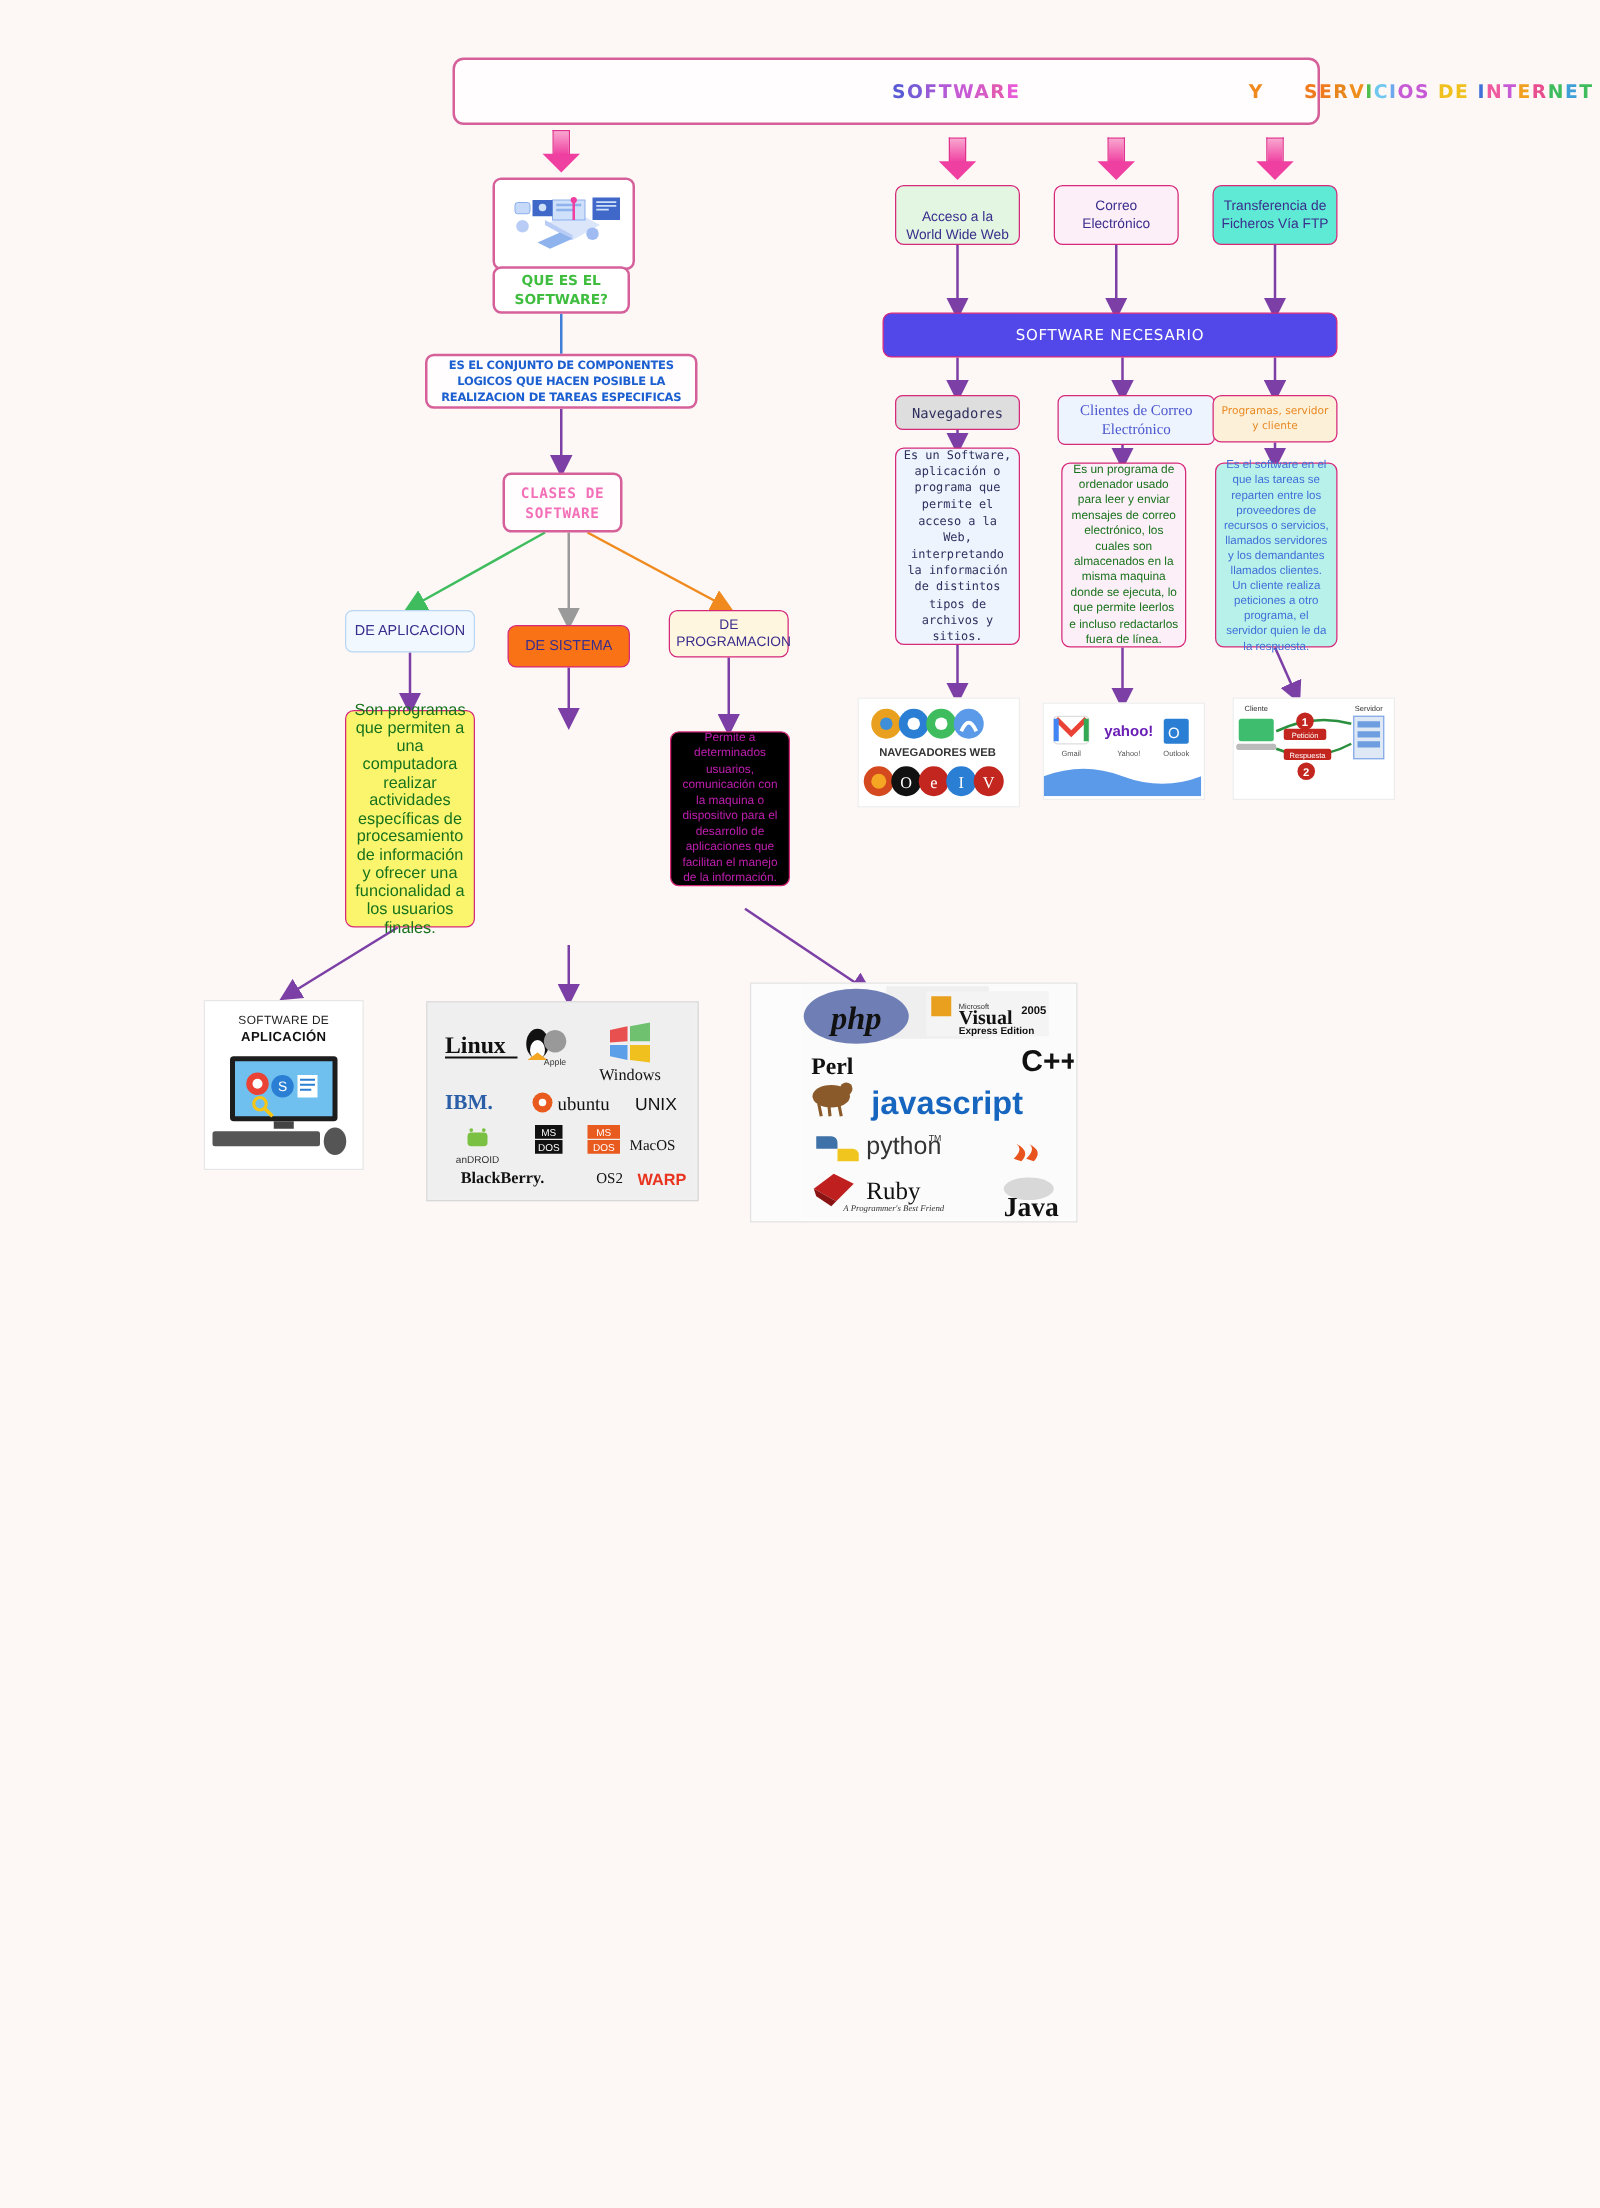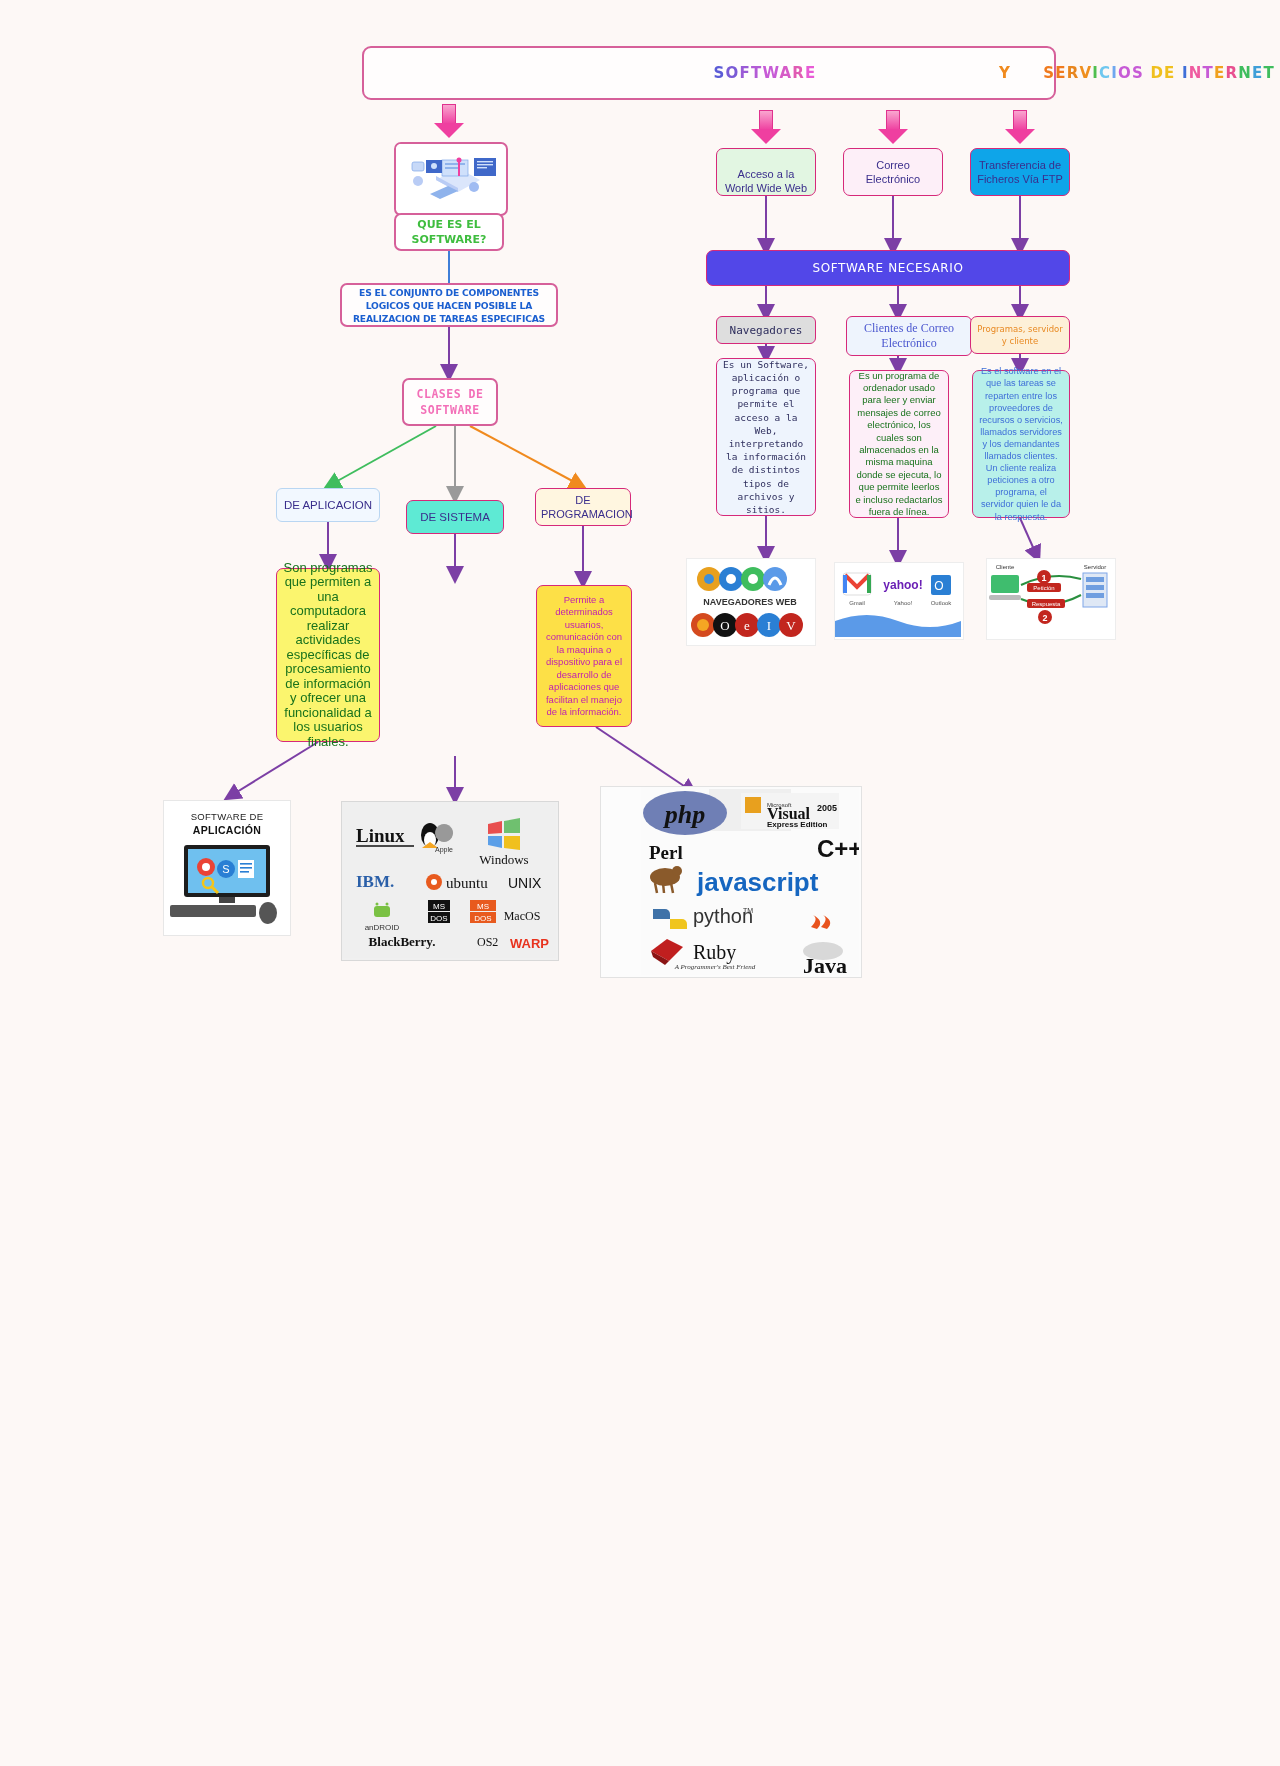--- a/index.html
+++ b/index.html
@@ -61,7 +61,7 @@
   #s-www span{font-size:11px;color:#3a2e8c;line-height:14px;}
   #s-correo{left:843px;top:148px;width:100px;height:48px;border:1.8px solid #d6297a;background:#fdeff8;border-radius:7px;}
   #s-correo span{font-size:11px;color:#3a2e8c;line-height:14px;}
-  #s-ftp{left:970px;top:148px;width:100px;height:48px;border:1.8px solid #d6297a;background:#0ea5e9;border-radius:7px;}
+  #s-ftp{left:970px;top:148px;width:100px;height:48px;border:1.8px solid #d6297a;background:#5eead4;border-radius:7px;}
   #s-ftp span{font-size:11px;color:#3a2e8c;line-height:14px;}
 
   #sw-nec{left:706px;top:250px;width:364px;height:36px;border:1.6px solid #d6297a;background:#5247e8;border-radius:7px;}

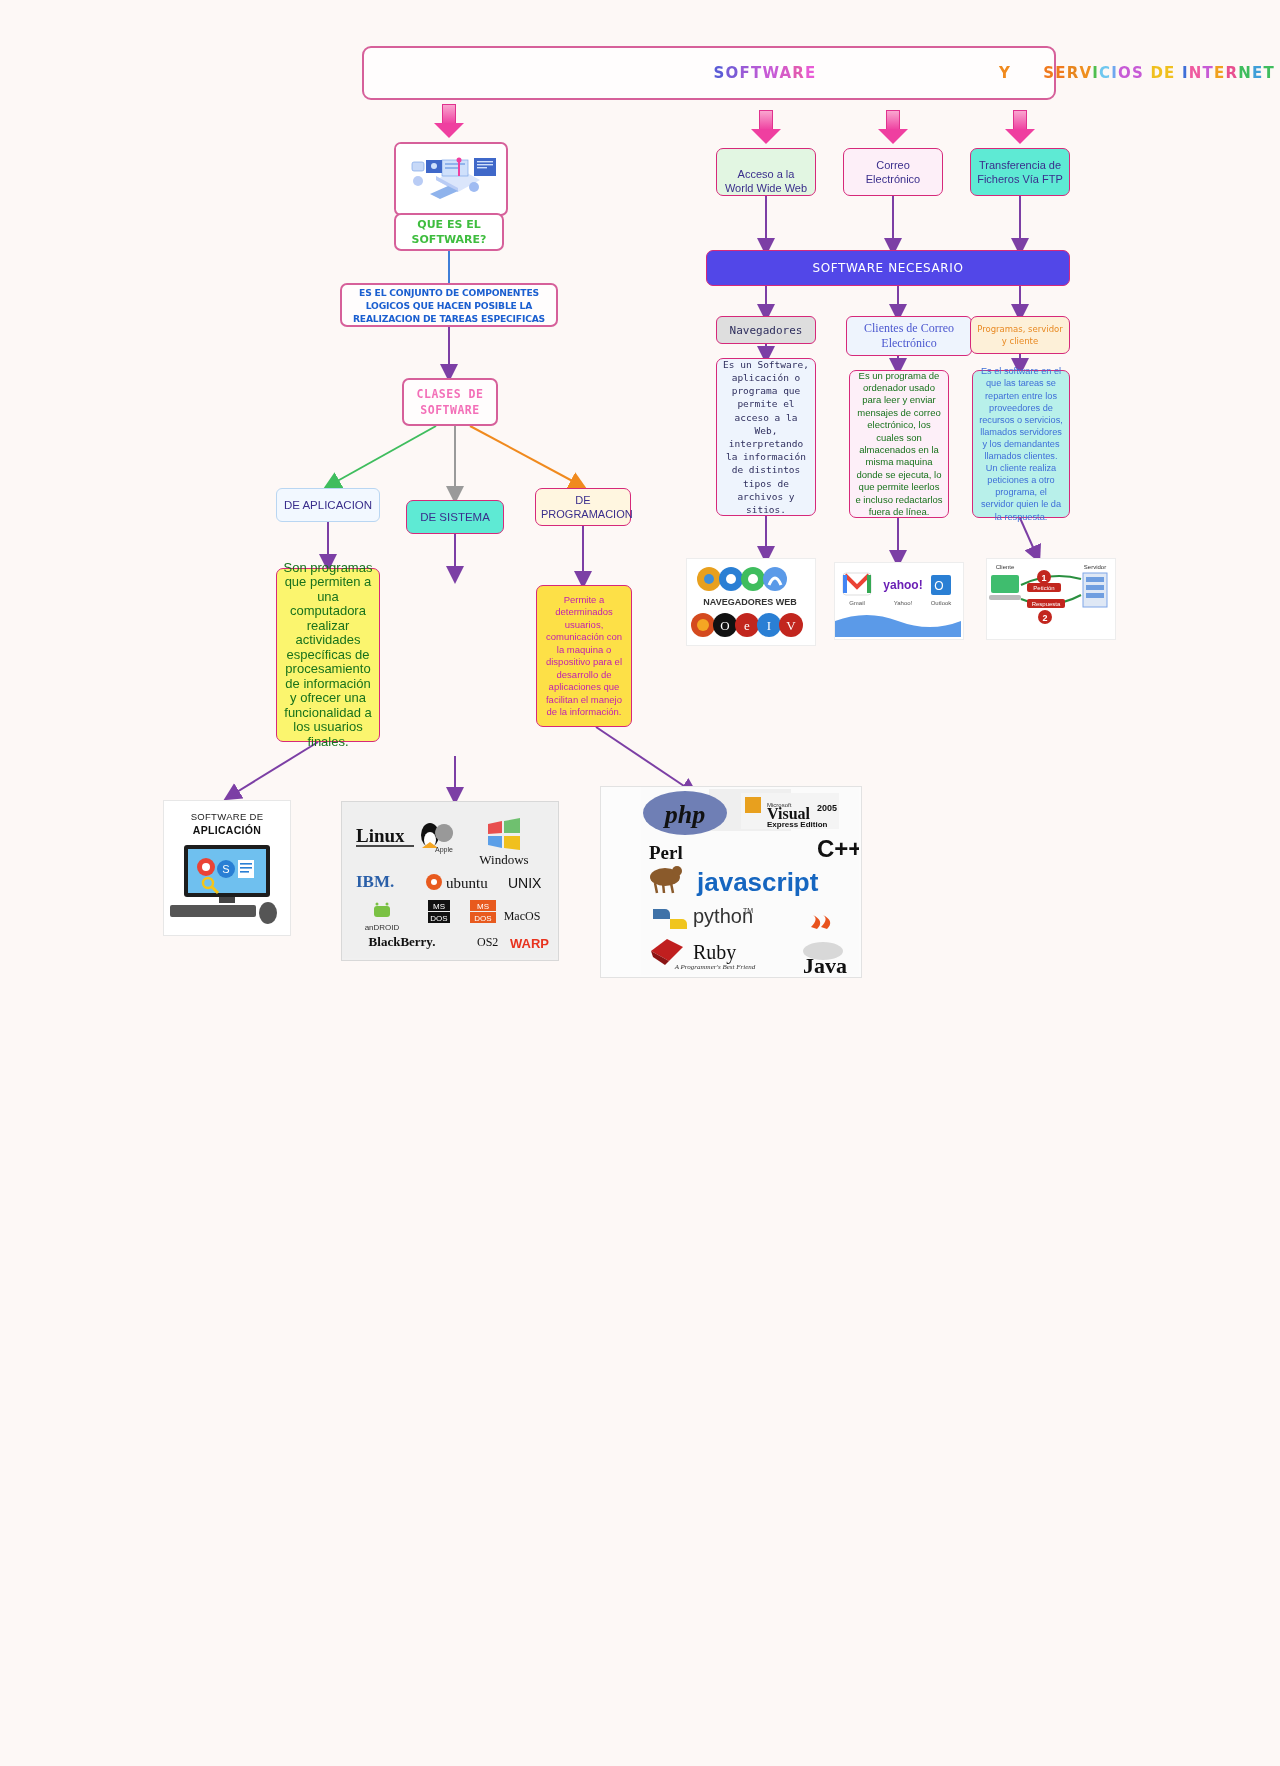--- a/index.html
+++ b/index.html
@@ -44,7 +44,7 @@
 
   #cat-aplic{left:276px;top:488px;width:104px;height:34px;border:1.6px solid #b9d6f2;background:#f2f8ff;border-radius:6px;}
   #cat-aplic span{font-size:11.5px;color:#3a2e8c;}
-  #cat-sistema{left:406px;top:500px;width:98px;height:34px;border:1.8px solid #d6297a;background:#5eead4;border-radius:7px;}
+  #cat-sistema{left:406px;top:500px;width:98px;height:34px;border:1.8px solid #d6297a;background:#f97316;border-radius:7px;}
   #cat-sistema span{font-size:11.5px;color:#3a2e8c;}
   #cat-progra{left:535px;top:488px;width:96px;height:38px;border:1.8px solid #d6297a;background:#fff6e0;border-radius:7px;}
   #cat-progra span{font-size:11px;color:#3a2e8c;line-height:14px;}

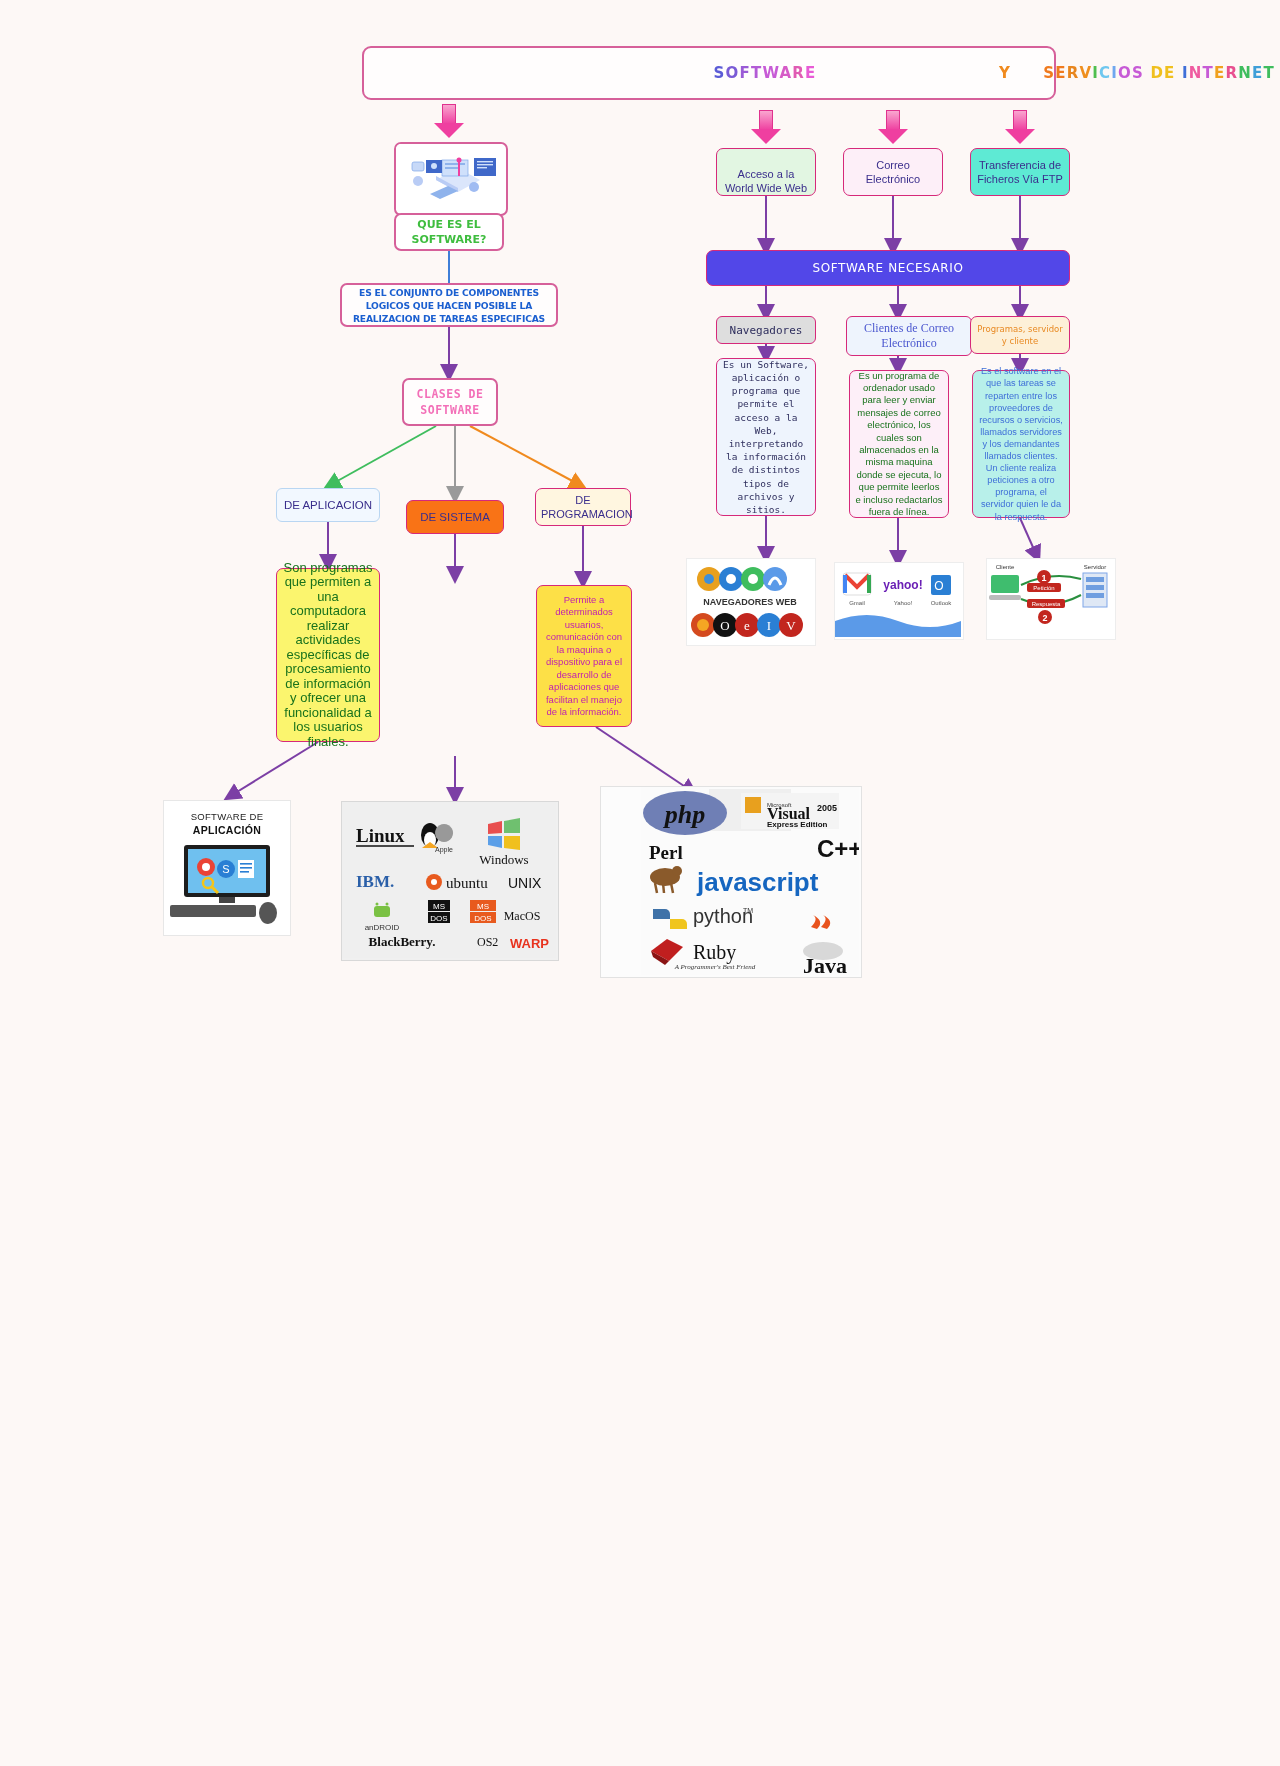--- a/index.html
+++ b/index.html
@@ -53,7 +53,7 @@
   #d-aplic span{font-size:13px;color:#18721c;line-height:14.5px;}
   #d-sistema{left:406px;top:580px;width:98px;height:176px;border:1.8px solid #d6297a;background:#bcd9f6;border-radius:7px;}
   #d-sistema span{font-size:11px;color:#4a5cd6;line-height:14.5px;}
-  #d-progra{left:536px;top:585px;width:96px;height:142px;border:1.8px solid #d6297a;background:#fde047;border-radius:7px;}
+  #d-progra{left:536px;top:585px;width:96px;height:124px;border:1.8px solid #d6297a;background:#000000;border-radius:7px;}
   #d-progra span{font-size:9.5px;color:#c01fb0;line-height:12.5px;}
 
   

